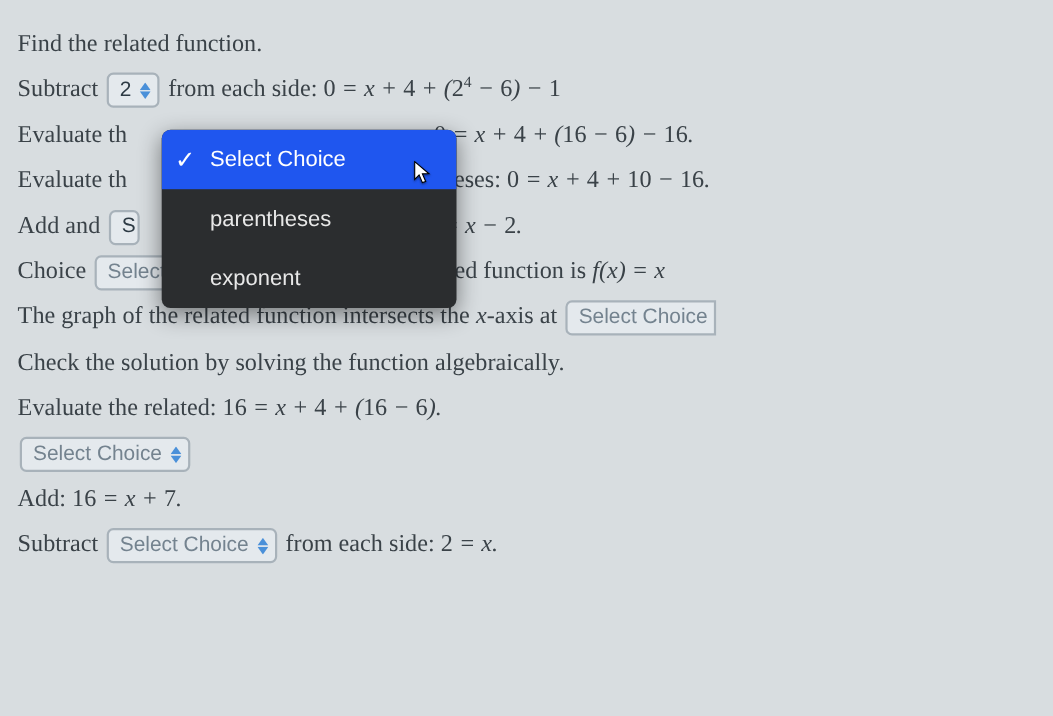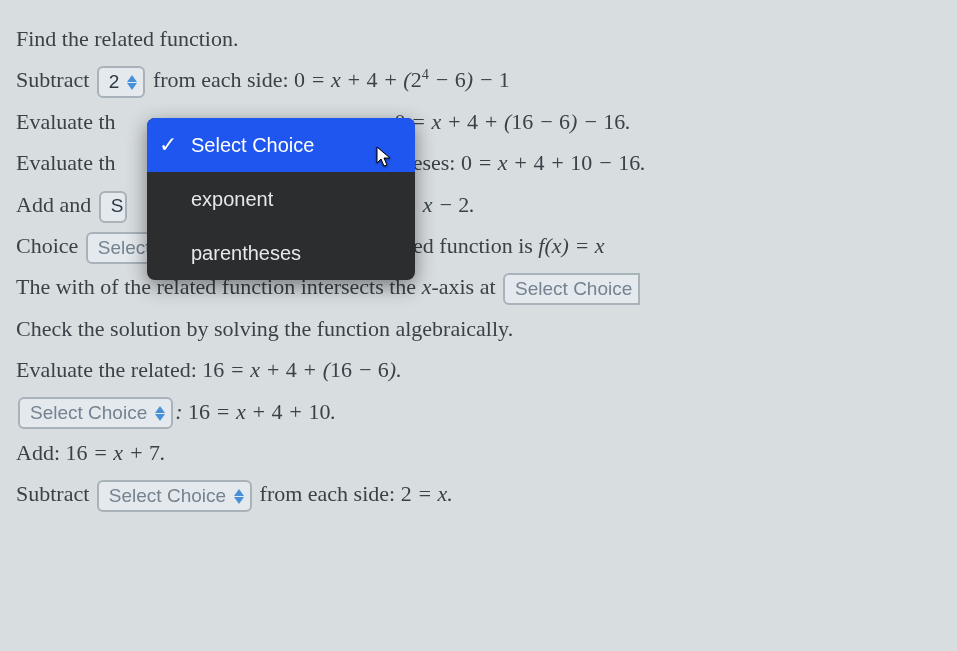--- a/index.html
+++ b/index.html
@@ -199,10 +199,10 @@
     <span>Select Choice</span>
   </div>
   <div class="dropdown-item">
-    <span>exponent</span>
+    <span>parentheses</span>
   </div>
   <div class="dropdown-item">
-    <span>parentheses</span>
+    <span>exponent</span>
   </div>
 </div>
 

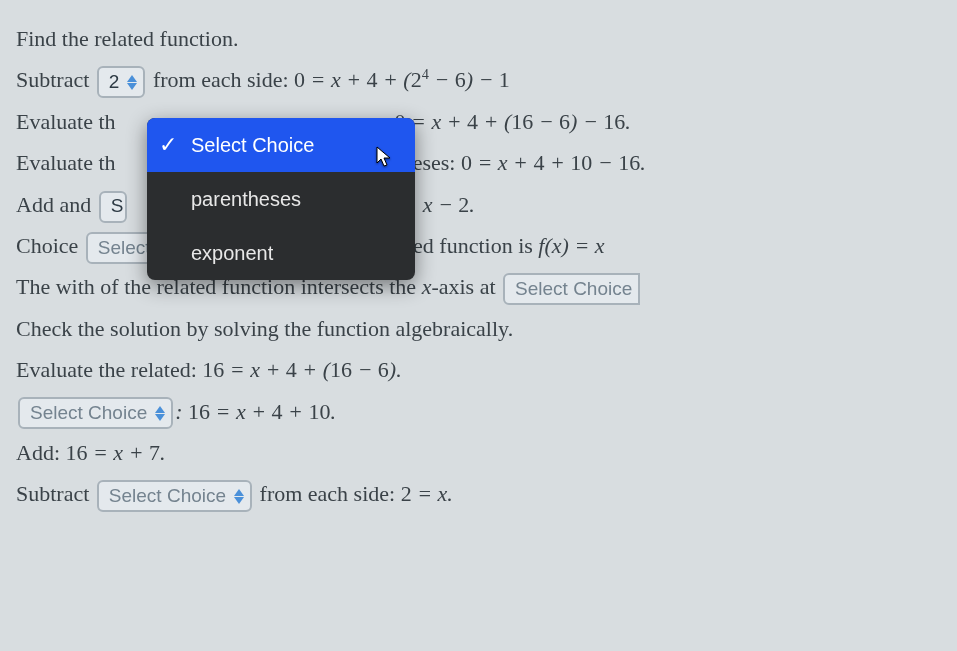--- a/index.html
+++ b/index.html
@@ -144,7 +144,7 @@
 </div>
 
 <div class="line">
-  <span>The with of the related function intersects the </span><span class="math">x</span><span>-axis at </span>
+  <span>The graph of the related function intersects the </span><span class="math">x</span><span>-axis at </span>
   <span class="select-box" style="border-top-right-radius:0;border-bottom-right-radius:0;">
     <span>Select Choice</span>
   </span>

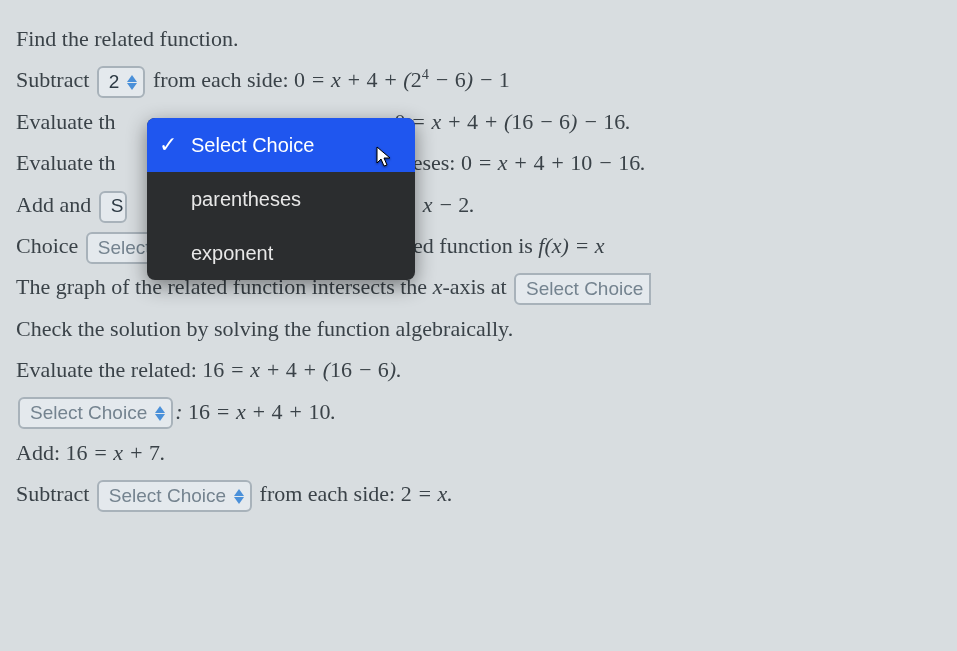--- a/index.html
+++ b/index.html
@@ -168,7 +168,7 @@
           <path d="M5 7 L10 0 L0 0 Z" fill="#4a90d9"></path>
         </svg>
     </span>
-  </span><span class="math">: <span class="num">16</span> = <span>x</span> + <span class="num">4</span> + <span class="num">10</span>.</span>
+  </span>
 </div>
 
 <div class="line">

